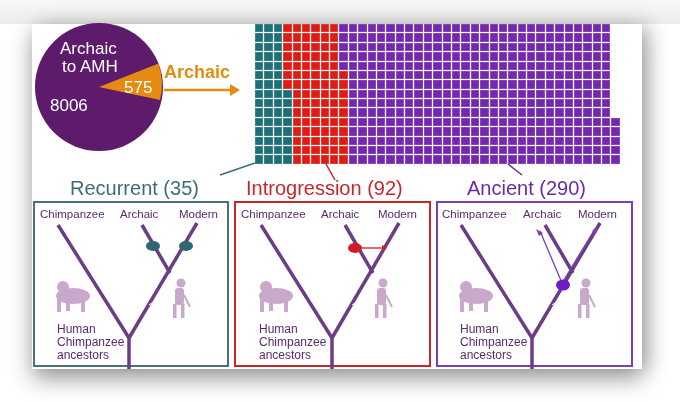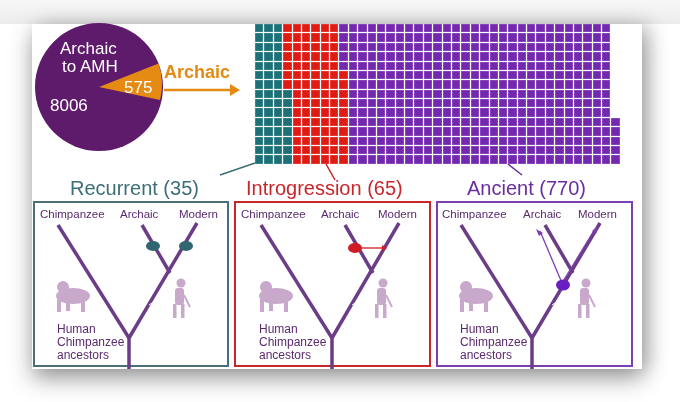--- a/index.html
+++ b/index.html
@@ -619,7 +619,7 @@
   </div>
 
 <div class="cat-title" style="left:70px;top:177px;color:#3b6e77;">Recurrent (35)</div>
-<div class="cat-title" style="left:246px;top:177px;color:#c8262b;">Introgression (65)</div>
+<div class="cat-title" style="left:246px;top:177px;color:#c8262b;">Introgression (92)</div>
 <div class="cat-title" style="left:467px;top:177px;color:#6a2da0;">Ancient (770)</div>
 
 <div class="panel" style="left:33px;width:196px;border-color:#4a6f78;">

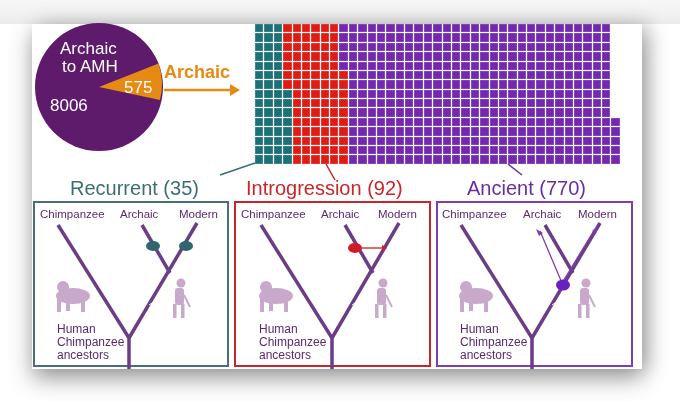--- a/index.html
+++ b/index.html
@@ -620,7 +620,7 @@
 
 <div class="cat-title" style="left:70px;top:177px;color:#3b6e77;">Recurrent (35)</div>
 <div class="cat-title" style="left:246px;top:177px;color:#c8262b;">Introgression (92)</div>
-<div class="cat-title" style="left:467px;top:177px;color:#6a2da0;">Ancient (770)</div>
+<div class="cat-title" style="left:467px;top:177px;color:#6a2da0;">Ancient (290)</div>
 
 <div class="panel" style="left:33px;width:196px;border-color:#4a6f78;">
   <div class="lbl" style="left:5px;top:5px;">Chimpanzee</div>

